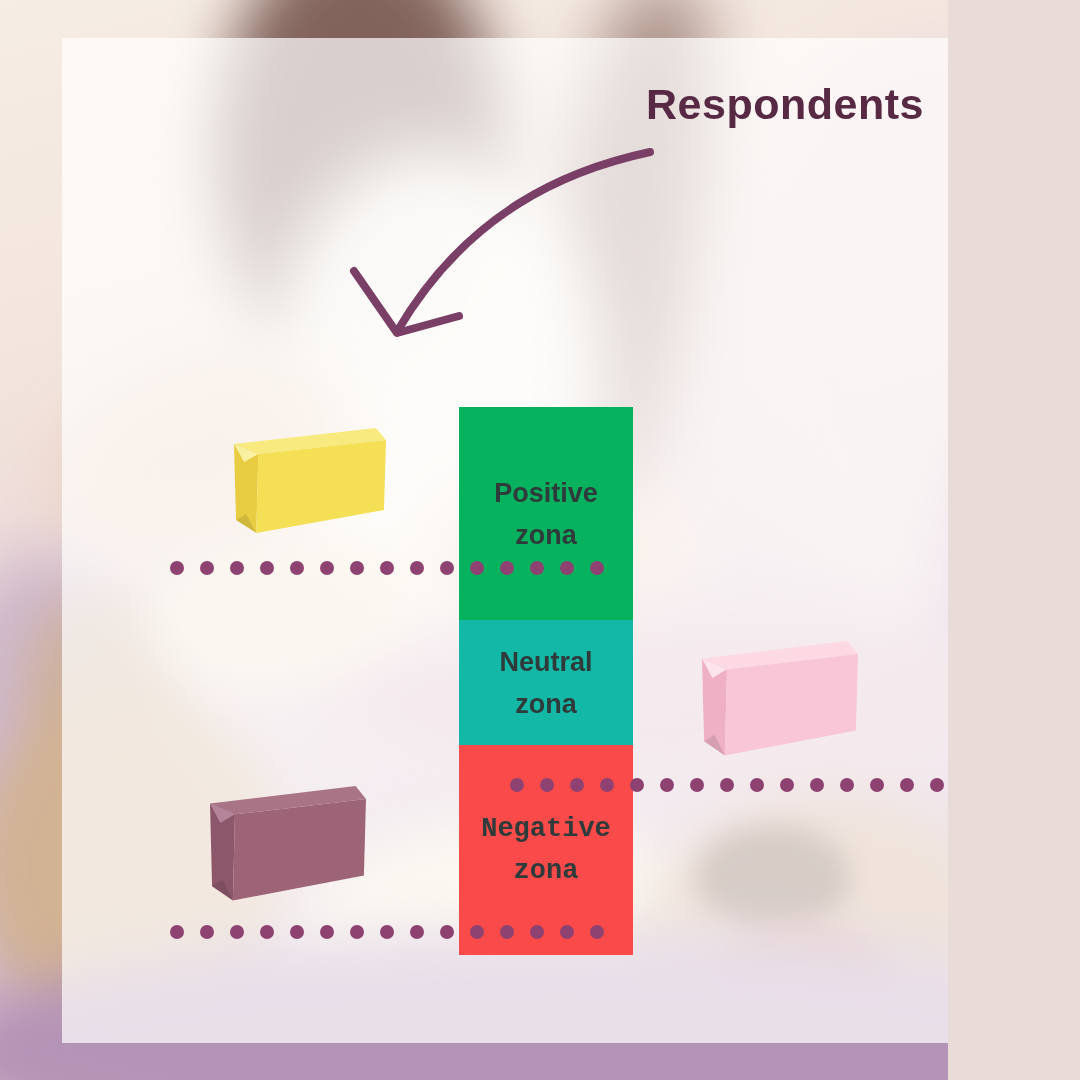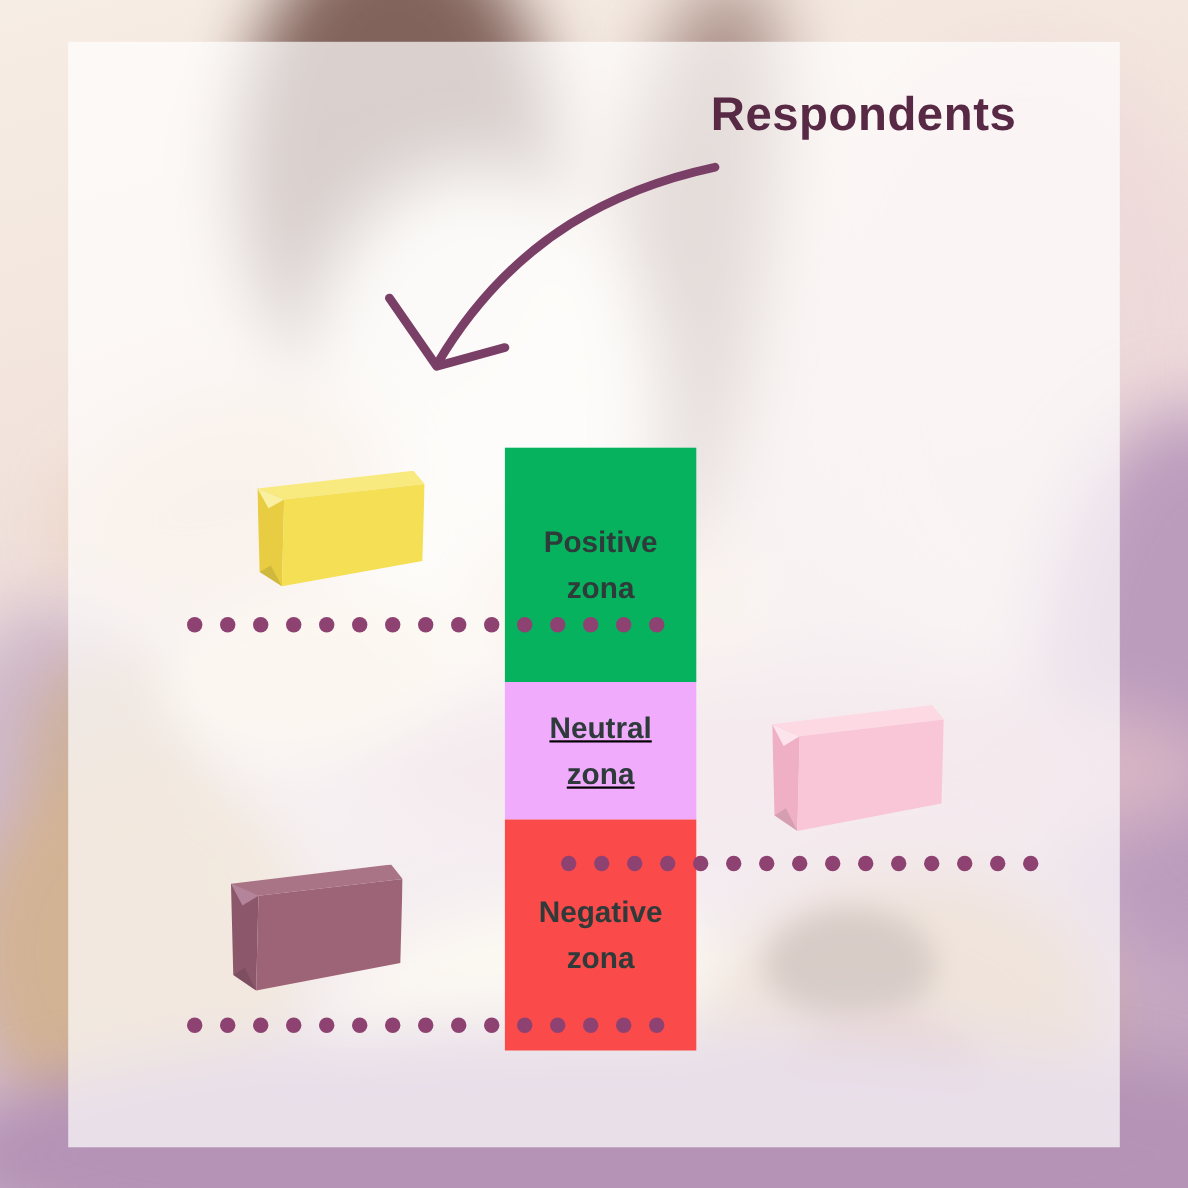--- a/index.html
+++ b/index.html
@@ -8,7 +8,7 @@
     font-family:"Liberation Sans","DejaVu Sans",sans-serif;
     background:#e9dcd8;
   }
-  .canvas{position:relative;width:1080px;height:1080px;overflow:hidden;}
+  .canvas{position:relative;width:948px;height:1080px;overflow:hidden;}
 
   
   .photo{position:absolute;inset:0;

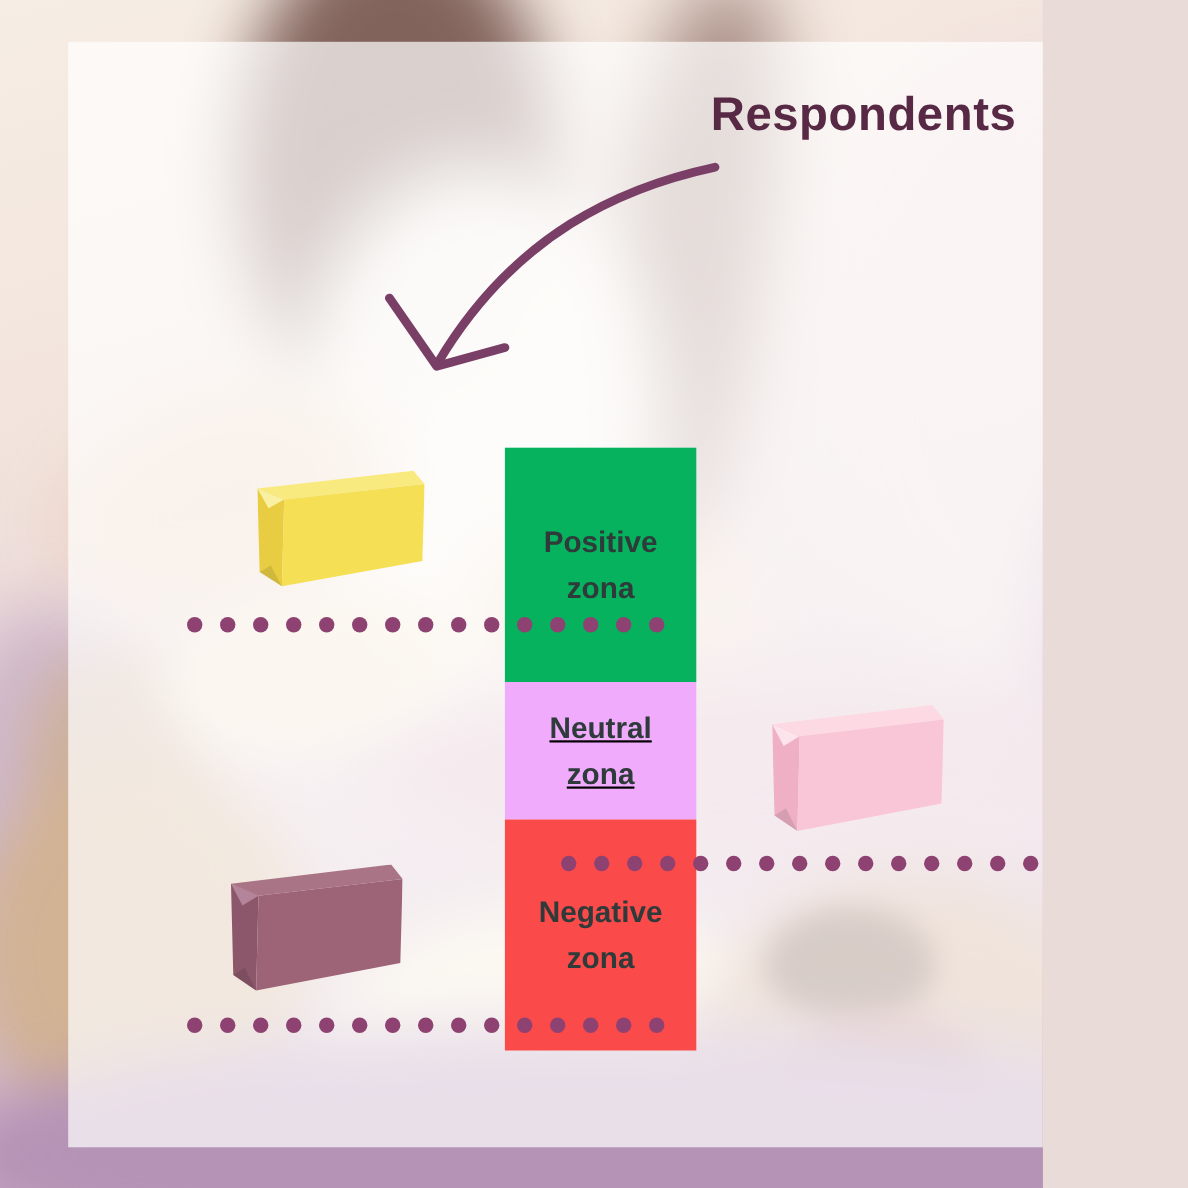--- a/index.html
+++ b/index.html
@@ -105,7 +105,7 @@
       <div class="zone zone-positive" style="background-color: rgb(6, 178, 94);">
         <div class="zone-label" style="color: rgb(46, 59, 58);">Positive zona</div>
       </div>
-      <div class="zone zone-neutral" style="background-color: #f0abfc; text-decoration: underline;">
+      <div class="zone zone-neutral" style="background-color: #14b8a6;">
         <div class="zone-label" style="color: rgb(46, 59, 58);">Neutral zona</div>
       </div>
       <div class="zone zone-negative" style="background-color: rgb(251, 74, 74);">

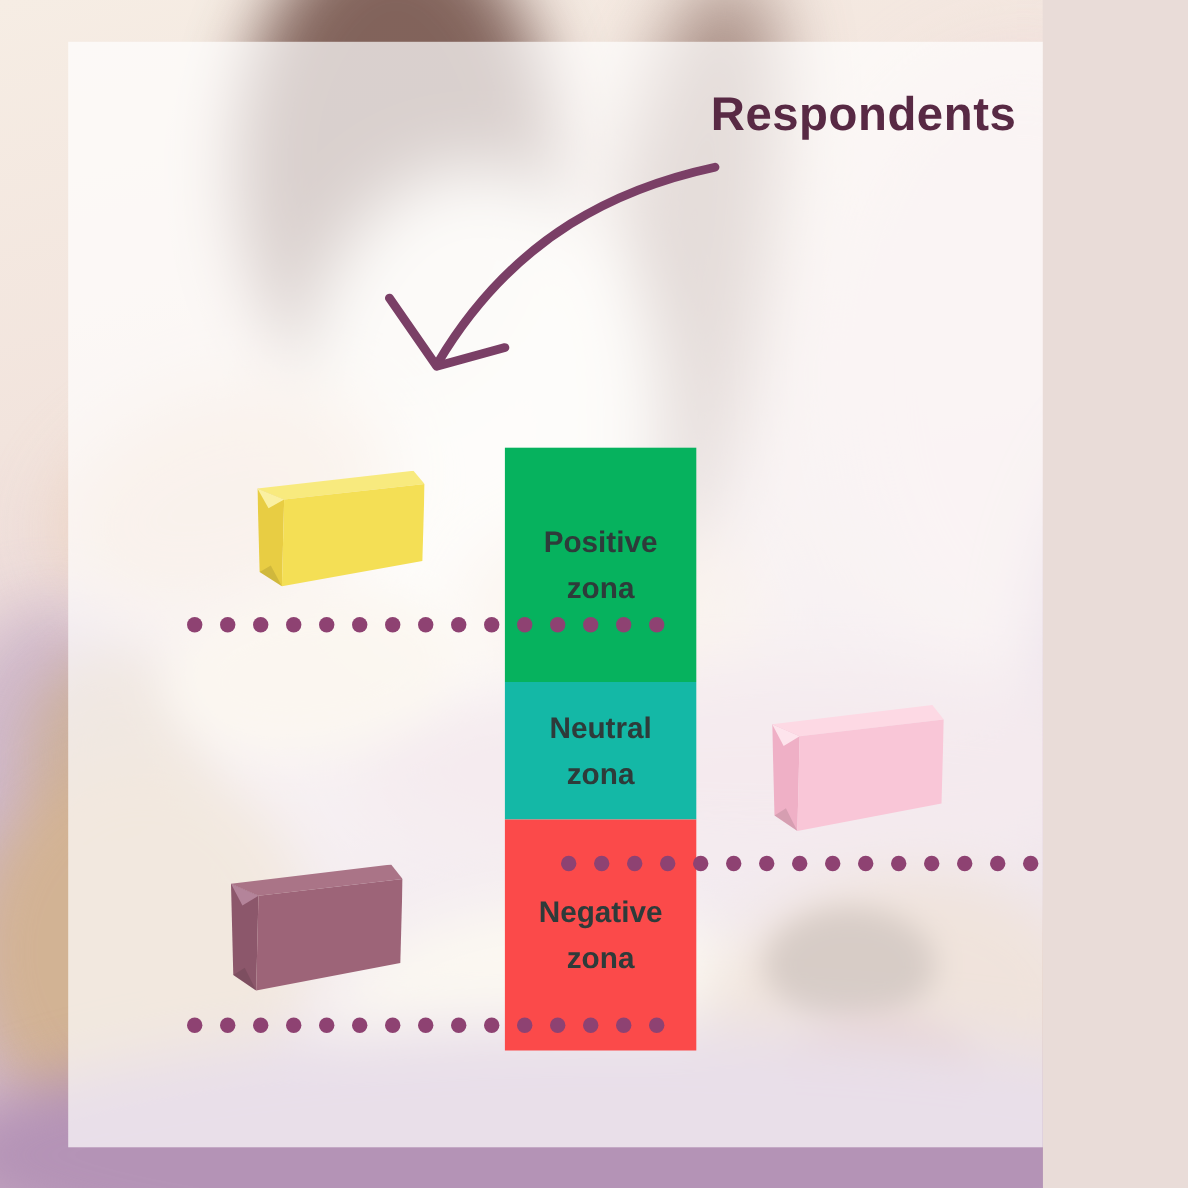--- a/index.html
+++ b/index.html
@@ -108,7 +108,7 @@
       <div class="zone zone-neutral" style="background-color: #14b8a6;">
         <div class="zone-label" style="color: rgb(46, 59, 58);">Neutral zona</div>
       </div>
-      <div class="zone zone-negative" style="background-color: rgb(251, 74, 74);">
+      <div class="zone zone-negative" style="background-color: rgb(251, 74, 74); font-family: Liberation Mono, monospace;">
         <div class="zone-label" style="color: rgb(46, 59, 58);">Negative zona</div>
       </div>
     </div>

